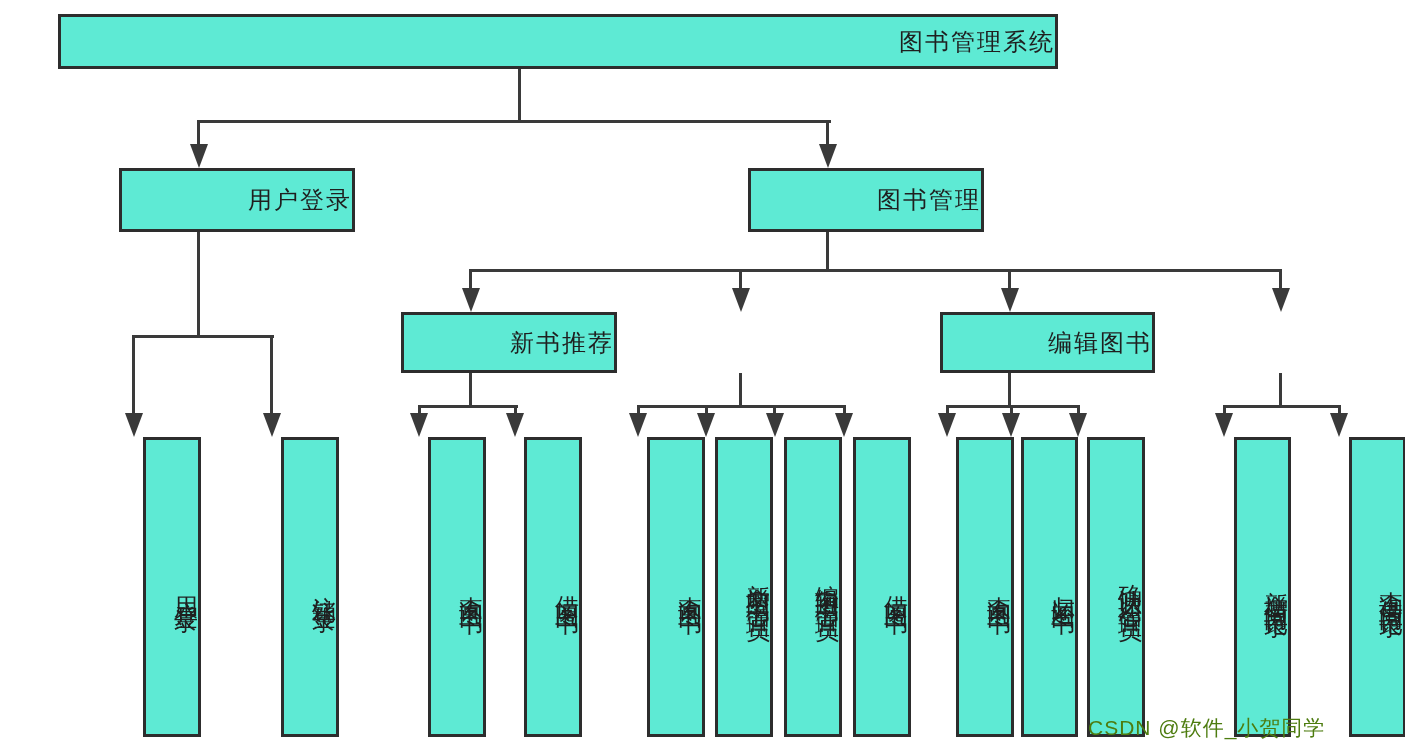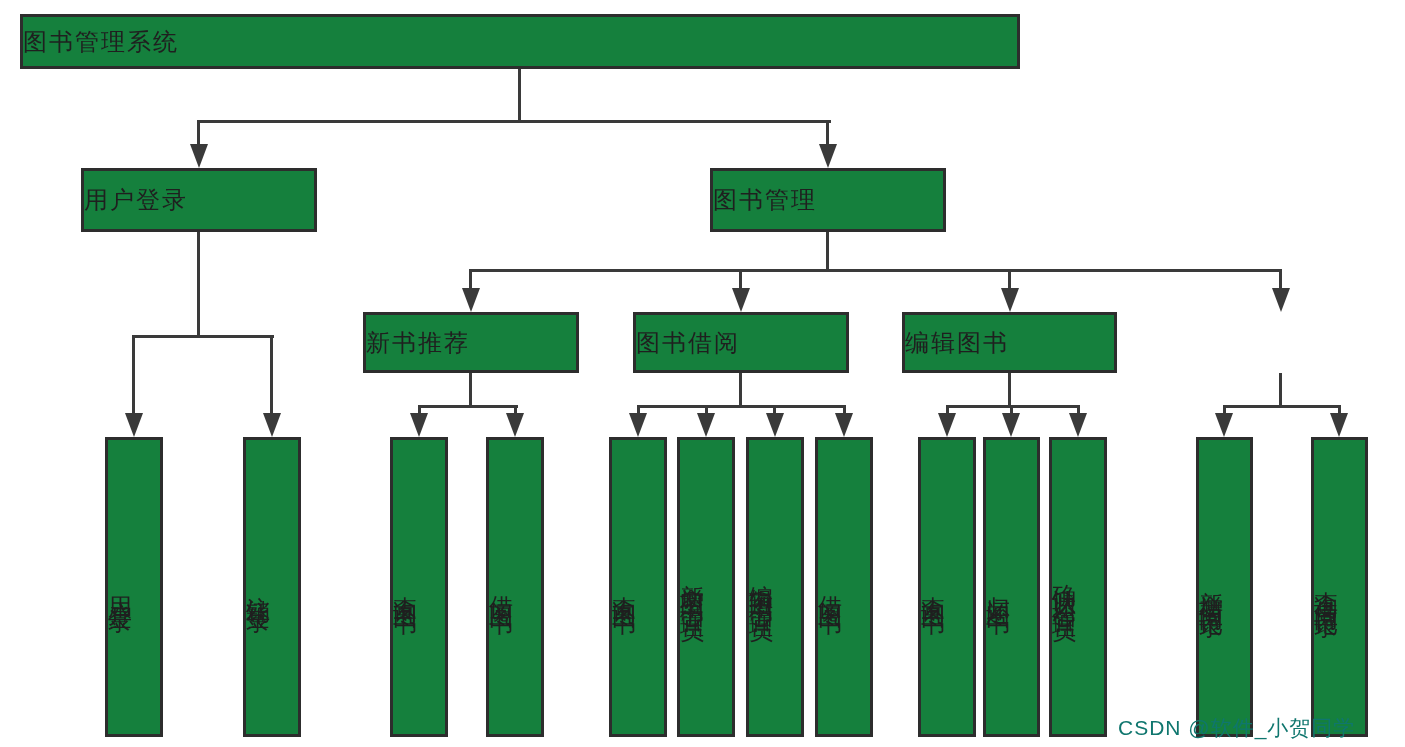--- a/index.html
+++ b/index.html
@@ -14,15 +14,16 @@
   .box{
     position:absolute;
     box-sizing:border-box;
-    background:#15803d;
+    background:#5eead4;
     border:3px solid #2d2d2d;
     display:flex;
     align-items:center;
-    justify-content:flex-start;
+    justify-content:flex-end;
     font-size:24px;
     letter-spacing:2px;
     color:#1f1f1f;
     z-index:2;
+    margin-left:38px;
   }
   .vtext{
     writing-mode:vertical-rl;

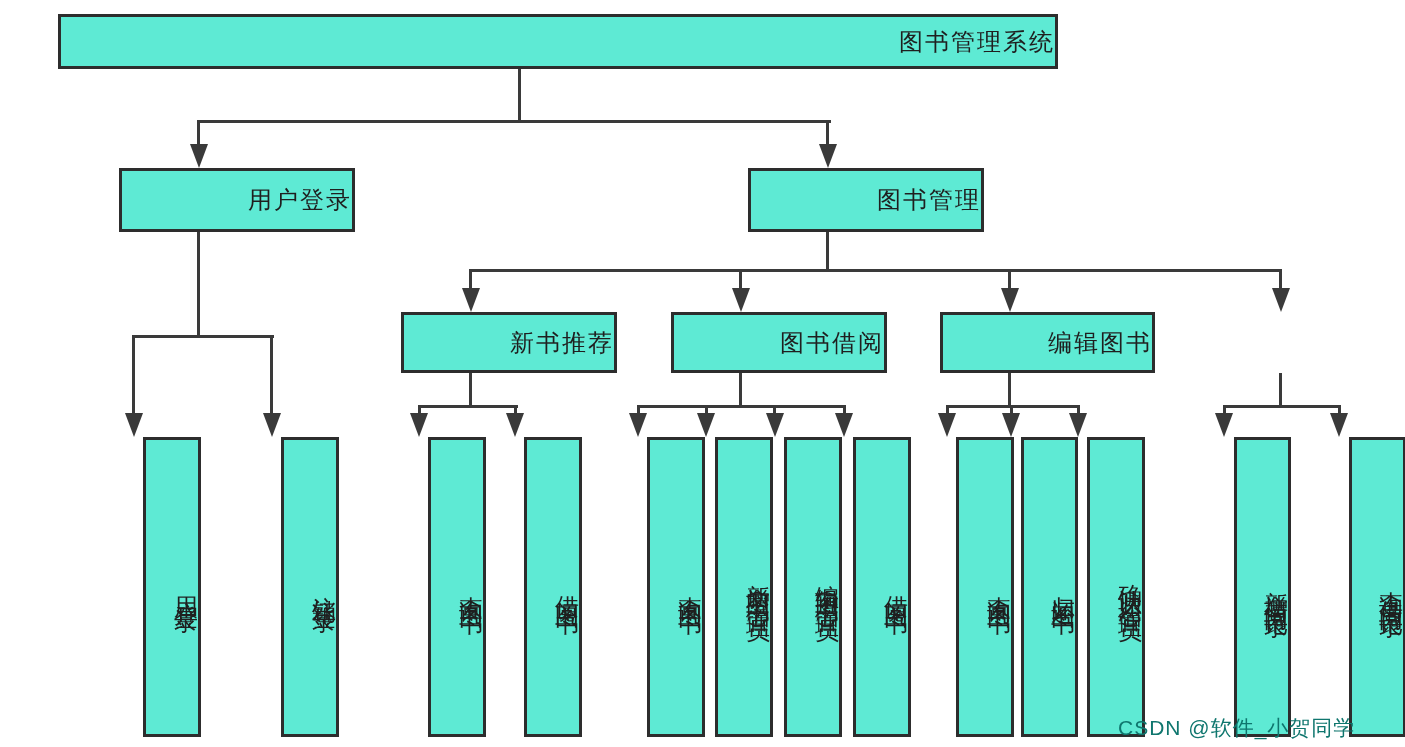--- a/index.html
+++ b/index.html
@@ -73,9 +73,6 @@
 
   <div class="box" style="left:363px;top:312px;width:216px;height:61px">
     <span>新书推荐</span>
-  </div>
-  <div class="box" style="left:633px;top:312px;width:216px;height:61px">
-    <span>图书借阅</span>
   </div>
   <div class="box" style="left:902px;top:312px;width:215px;height:61px">
     <span>编辑图书</span>

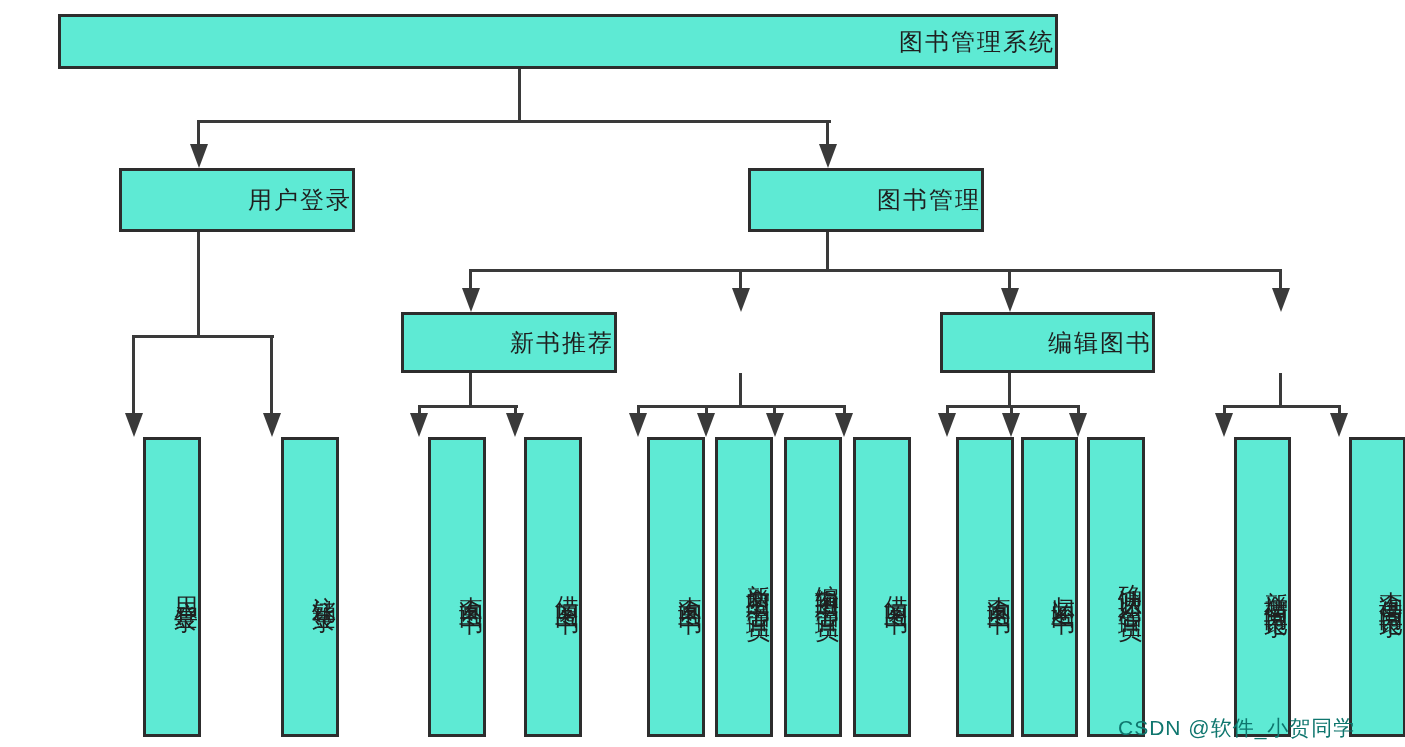--- a/index.html
+++ b/index.html
@@ -47,10 +47,10 @@
   }
   .watermark{
     position:absolute;
-    left:1118px;top:714px;
+    left:1088px;top:714px;
     font-size:21px;
     letter-spacing:1px;
-    color:#0f766e;
+    color:#4d7c0f;
     z-index:5;
     white-space:nowrap;
   }

